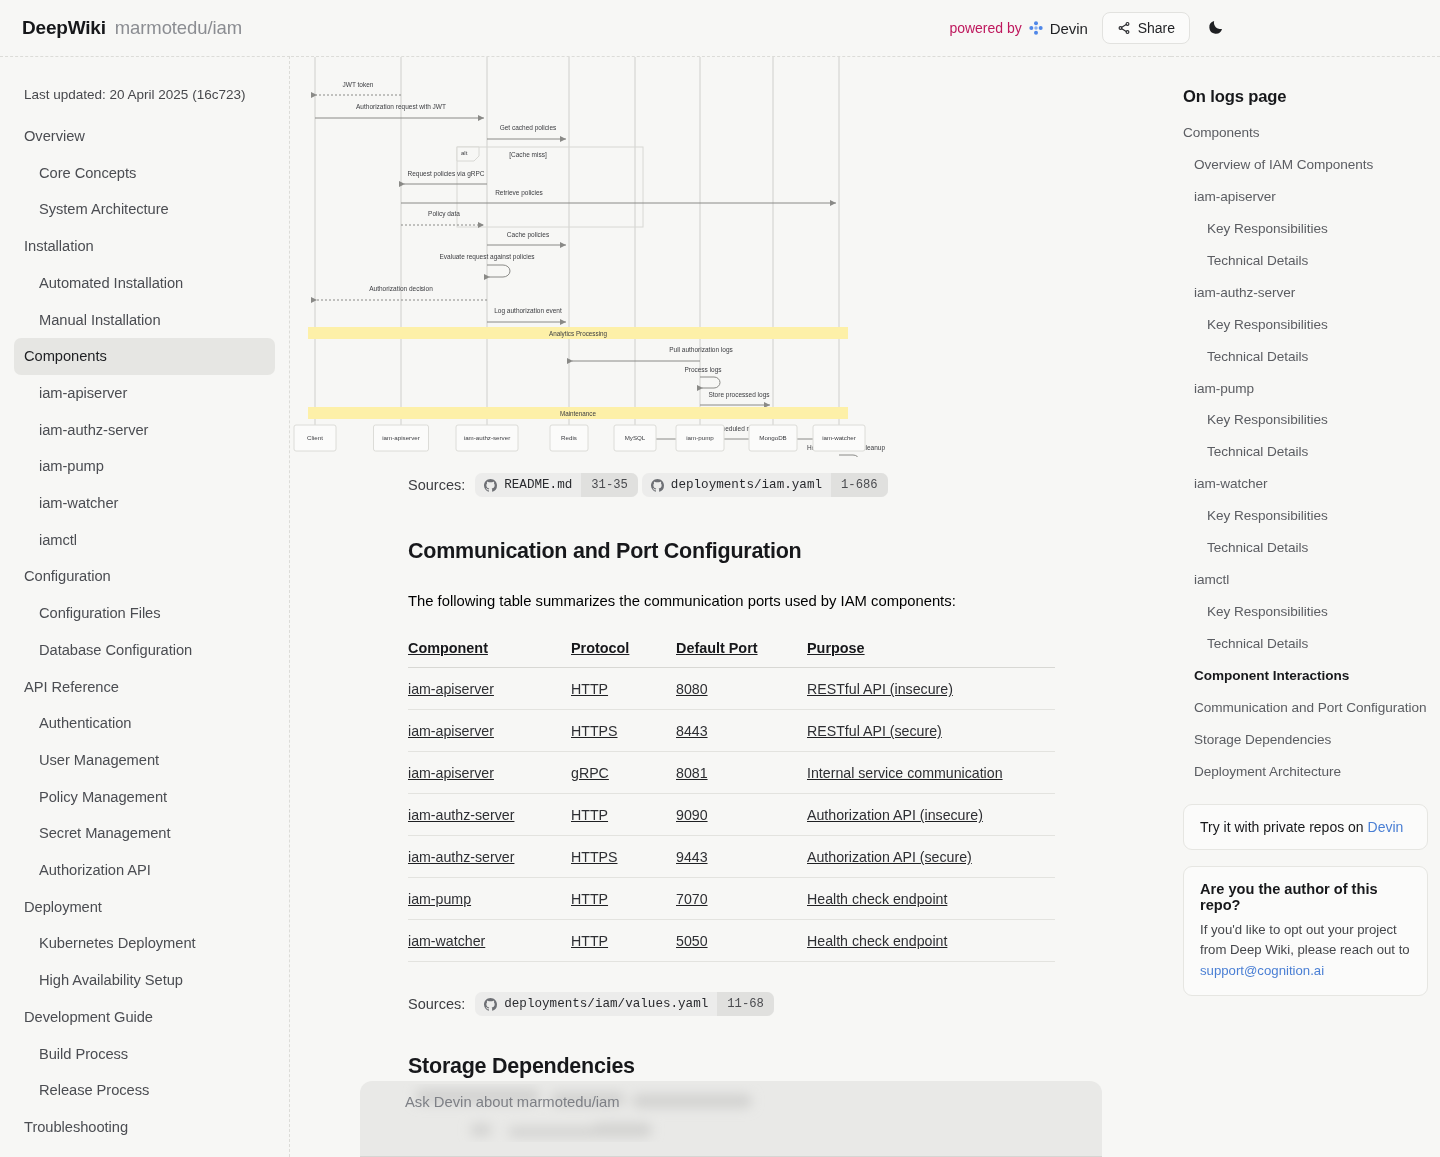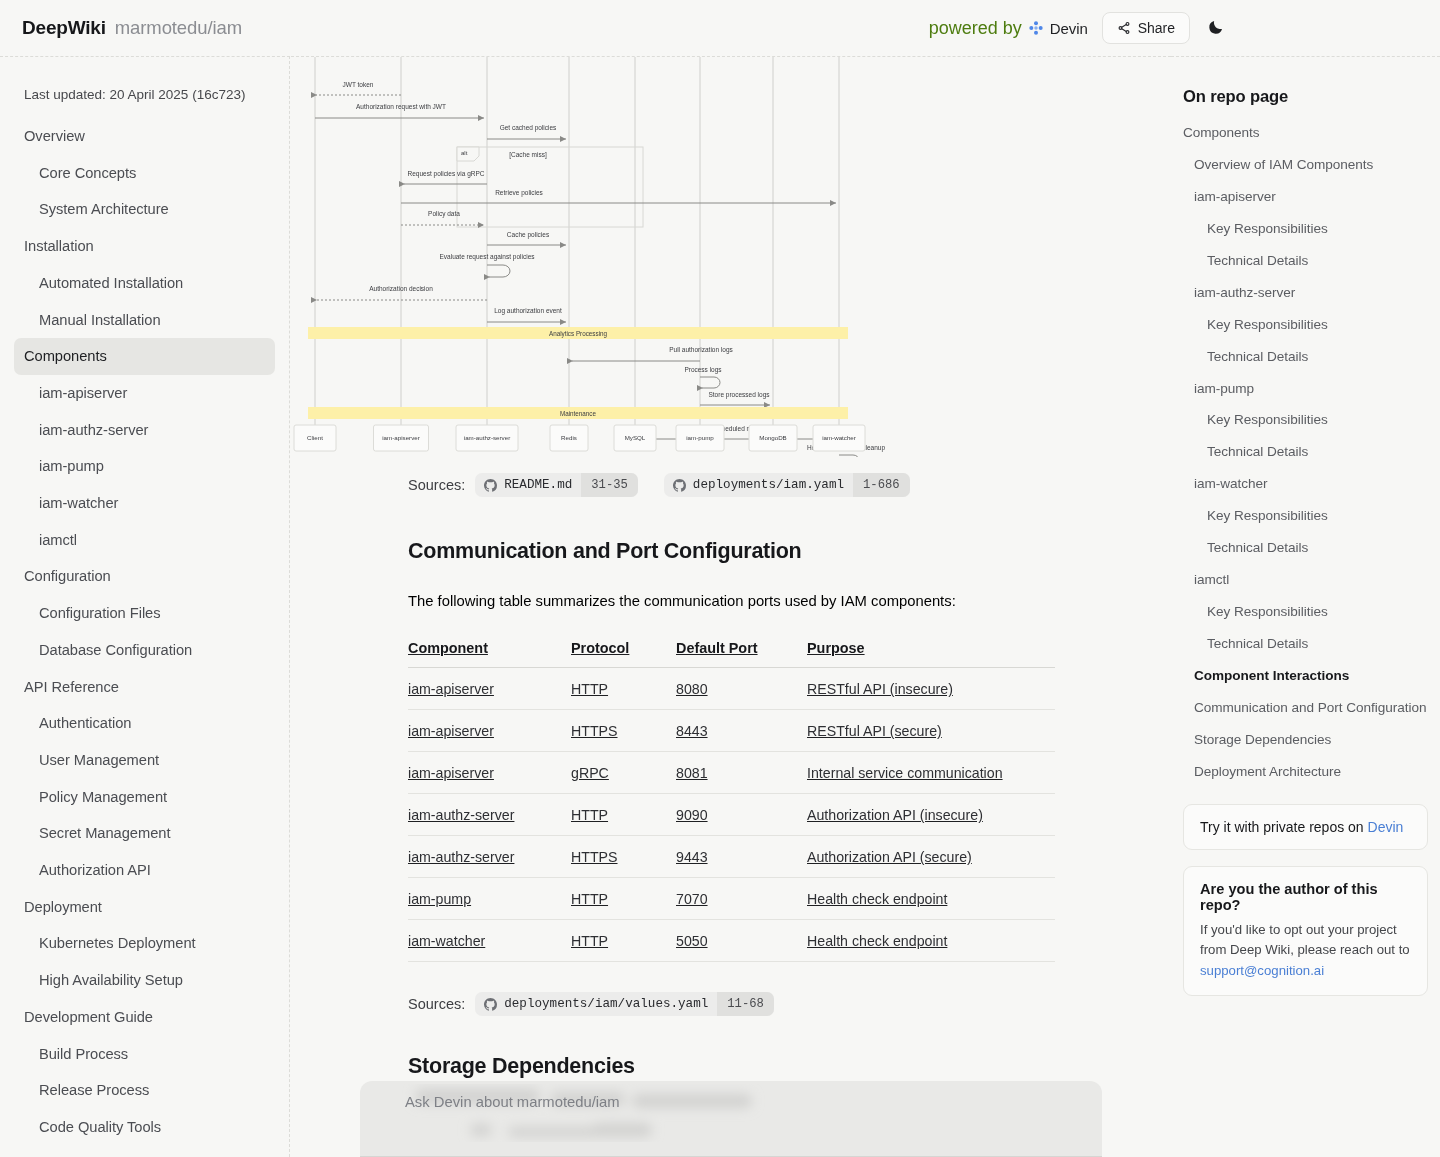--- a/index.html
+++ b/index.html
@@ -24,7 +24,7 @@
   .brand-repo { font-size: 18.5px; font-weight: 400; color: #8b8d92; letter-spacing: -0.1px; }
   .topbar-right { margin-left: auto; display: flex; align-items: center; gap: 14px; }
   .powered { display: flex; align-items: center; gap: 6px; }
-  .powered-label { font-size: 18px; color: #4d7c0f; }
+  .powered-label { font-size: 14px; color: #be185d; }
   .devin-logo { width: 16px; height: 16px; display: block; }
   .devin-name { font-size: 15px; color: #1f2023; font-weight: 500; letter-spacing: -0.1px; }
   .share-btn {

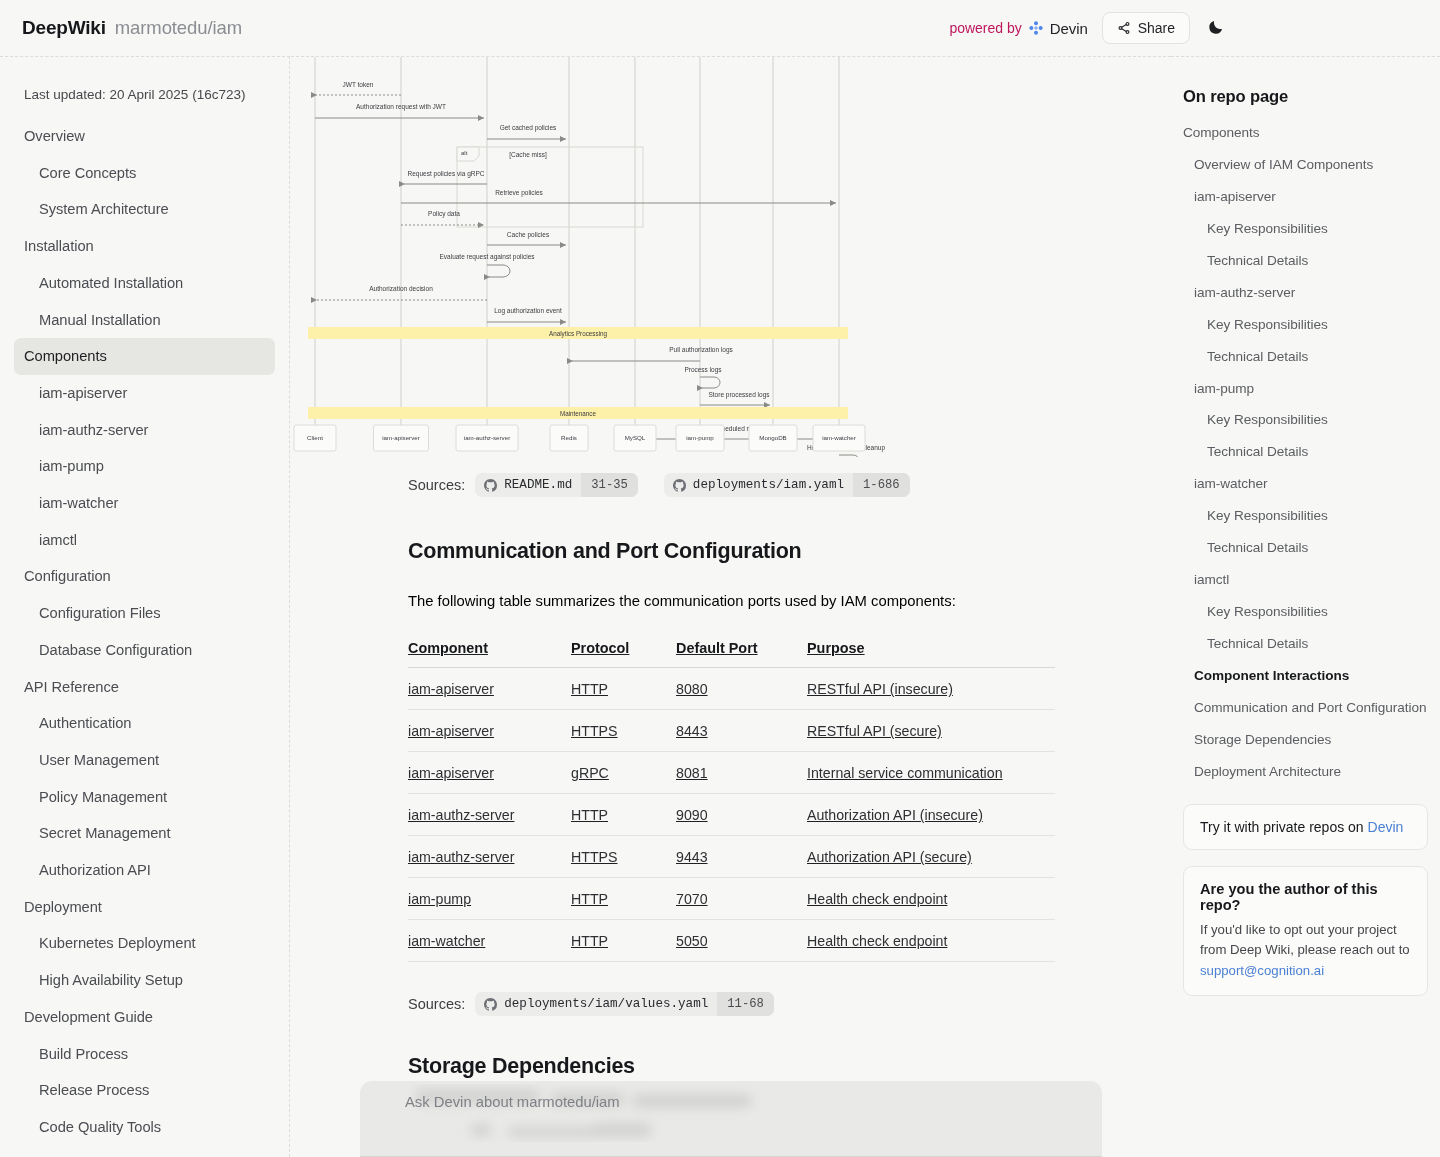--- a/index.html
+++ b/index.html
@@ -462,7 +462,7 @@
 </main>
 
 <aside class="rightcol">
-  <div class="otp-title">On repo page</div>
+  <div class="otp-title">On logs page</div>
   <div id="toc-list">
       <div class="toc-item l1">Components</div>
       <div class="toc-item l2">Overview of IAM Components</div>

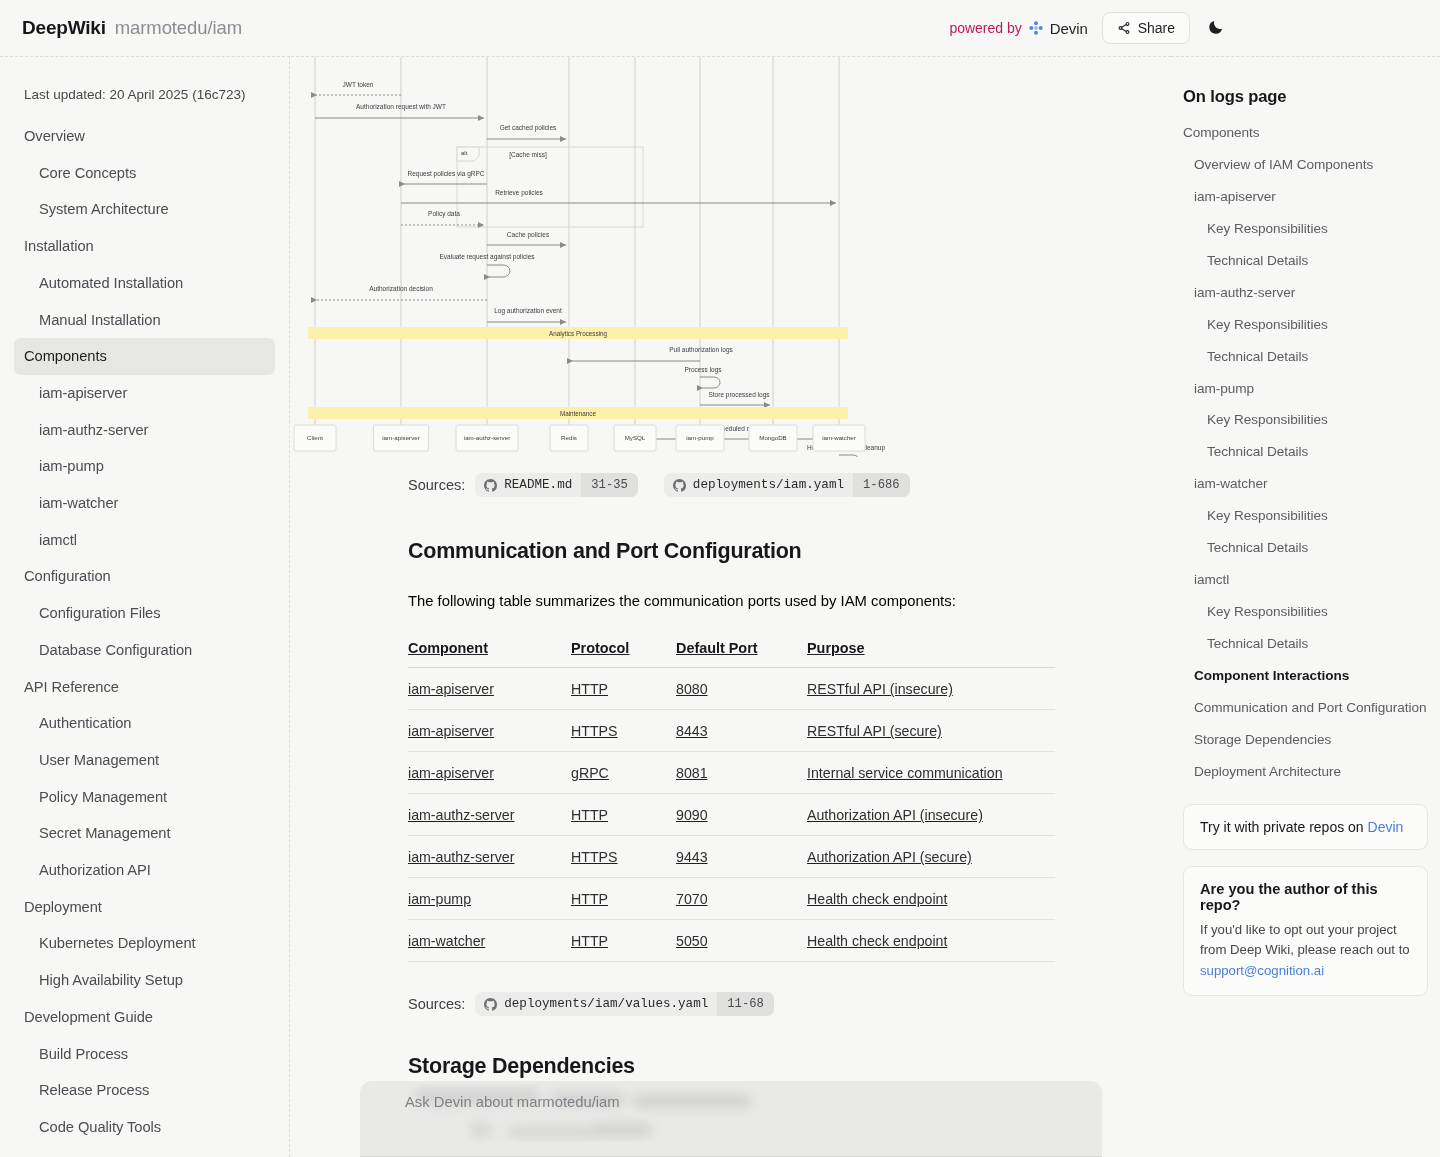--- a/index.html
+++ b/index.html
@@ -352,7 +352,7 @@
 
   <div class="sources-row">
     <span class="sources-label">Sources:</span>
-    <div id="src-top" style="display:flex; gap:26px;justify-content:space-between;">
+    <div id="src-top" style="display:flex; gap:4px;justify-content:space-between;">
         <div class="src-chip">
           <div class="src-chip-main">
             <span class="gh-icon"><svg viewBox="0 0 16 16" width="13" height="13" fill="#6e7075">

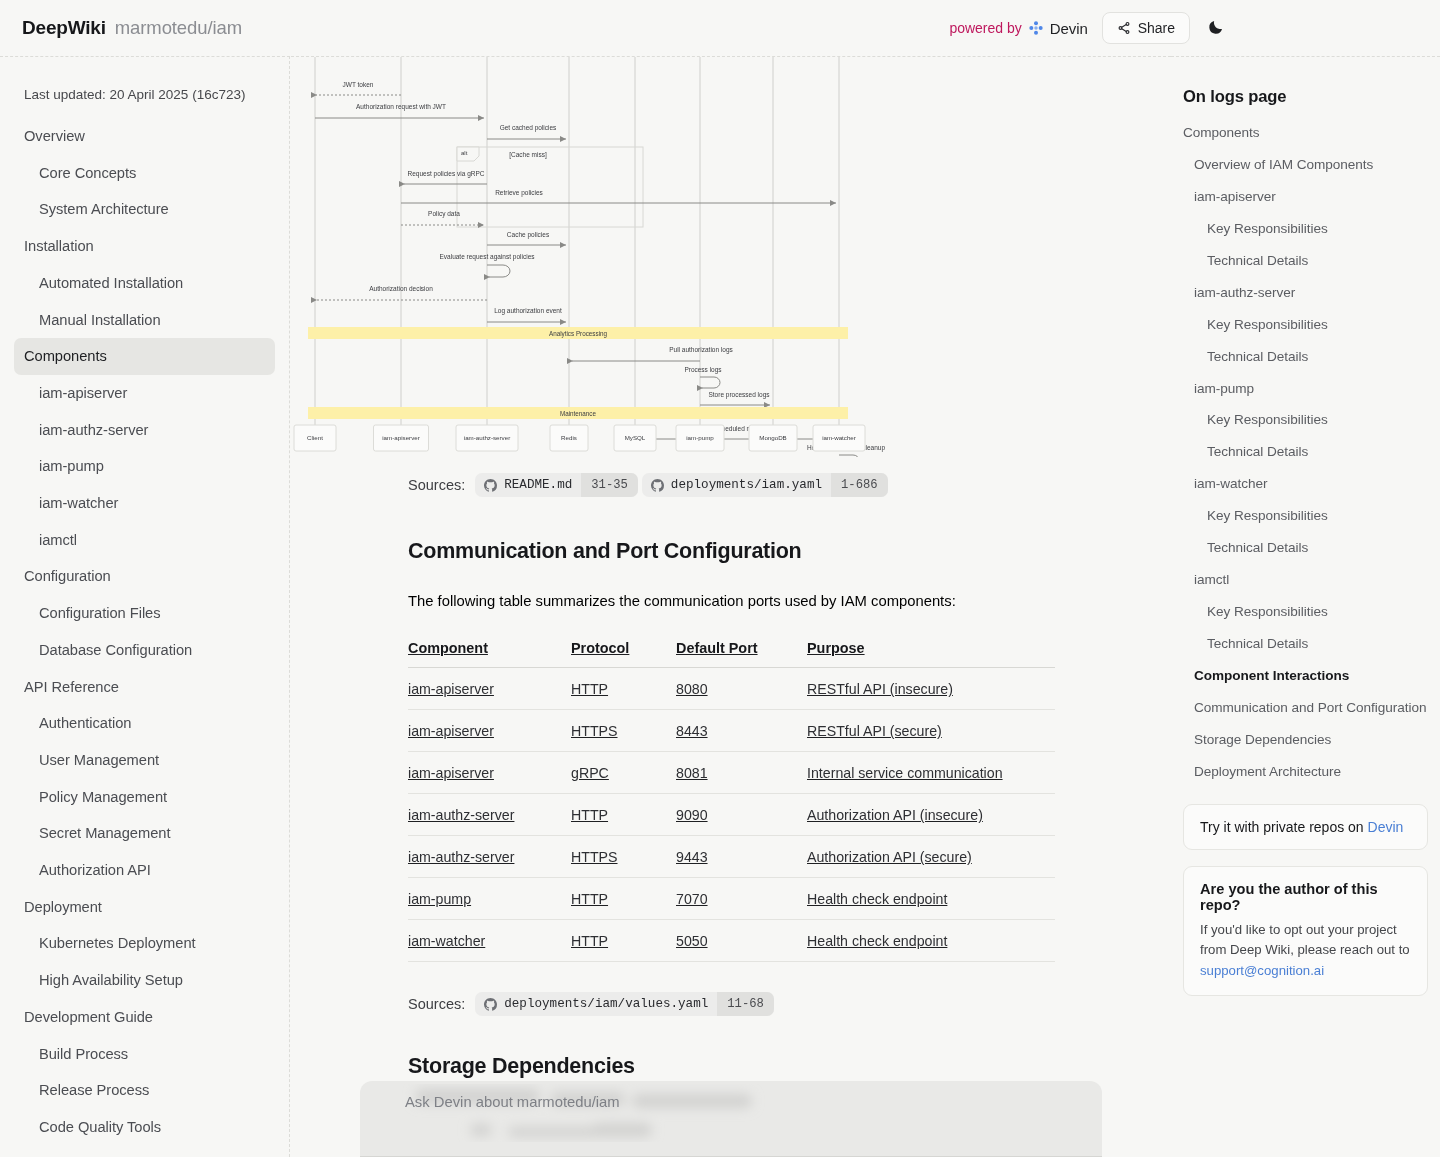--- a/index.html
+++ b/index.html
@@ -242,7 +242,6 @@
       <div class="nav-item">Development Guide</div>
       <div class="nav-item child">Build Process</div>
       <div class="nav-item child">Release Process</div>
-      <div class="nav-item child">Code Quality Tools</div>
       <div class="nav-item">Troubleshooting</div>
     </div>
 </nav>

